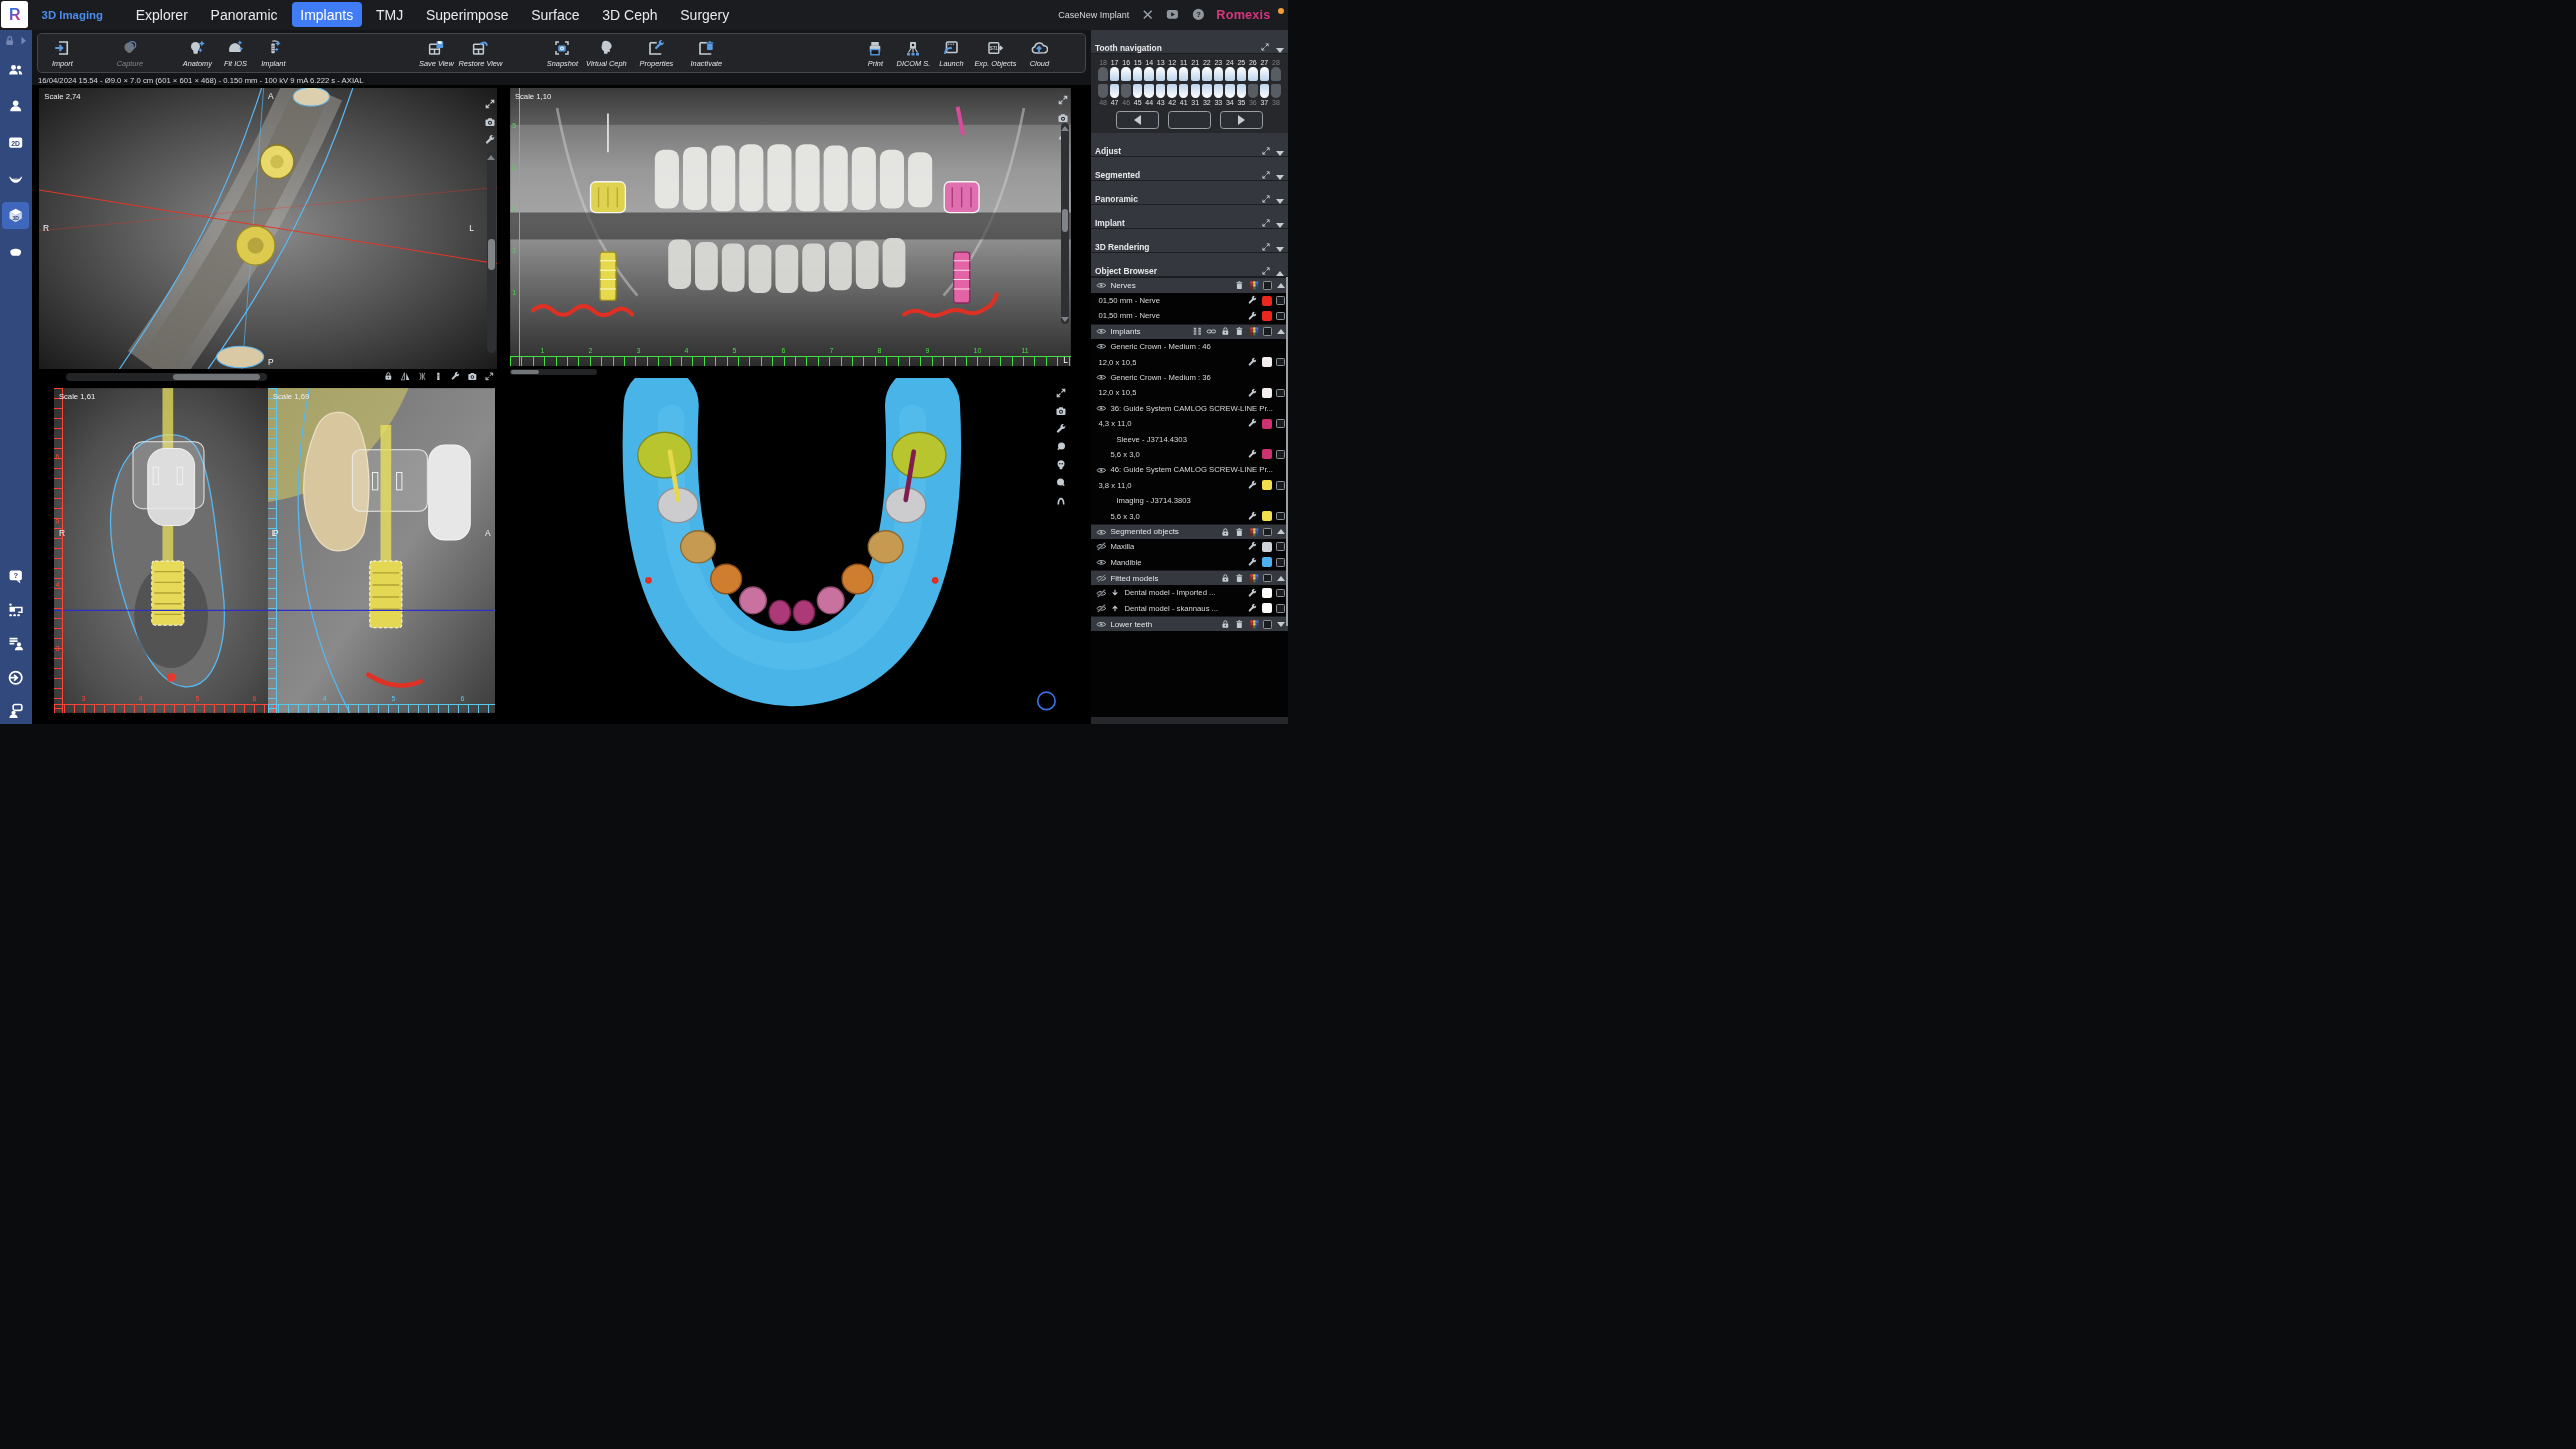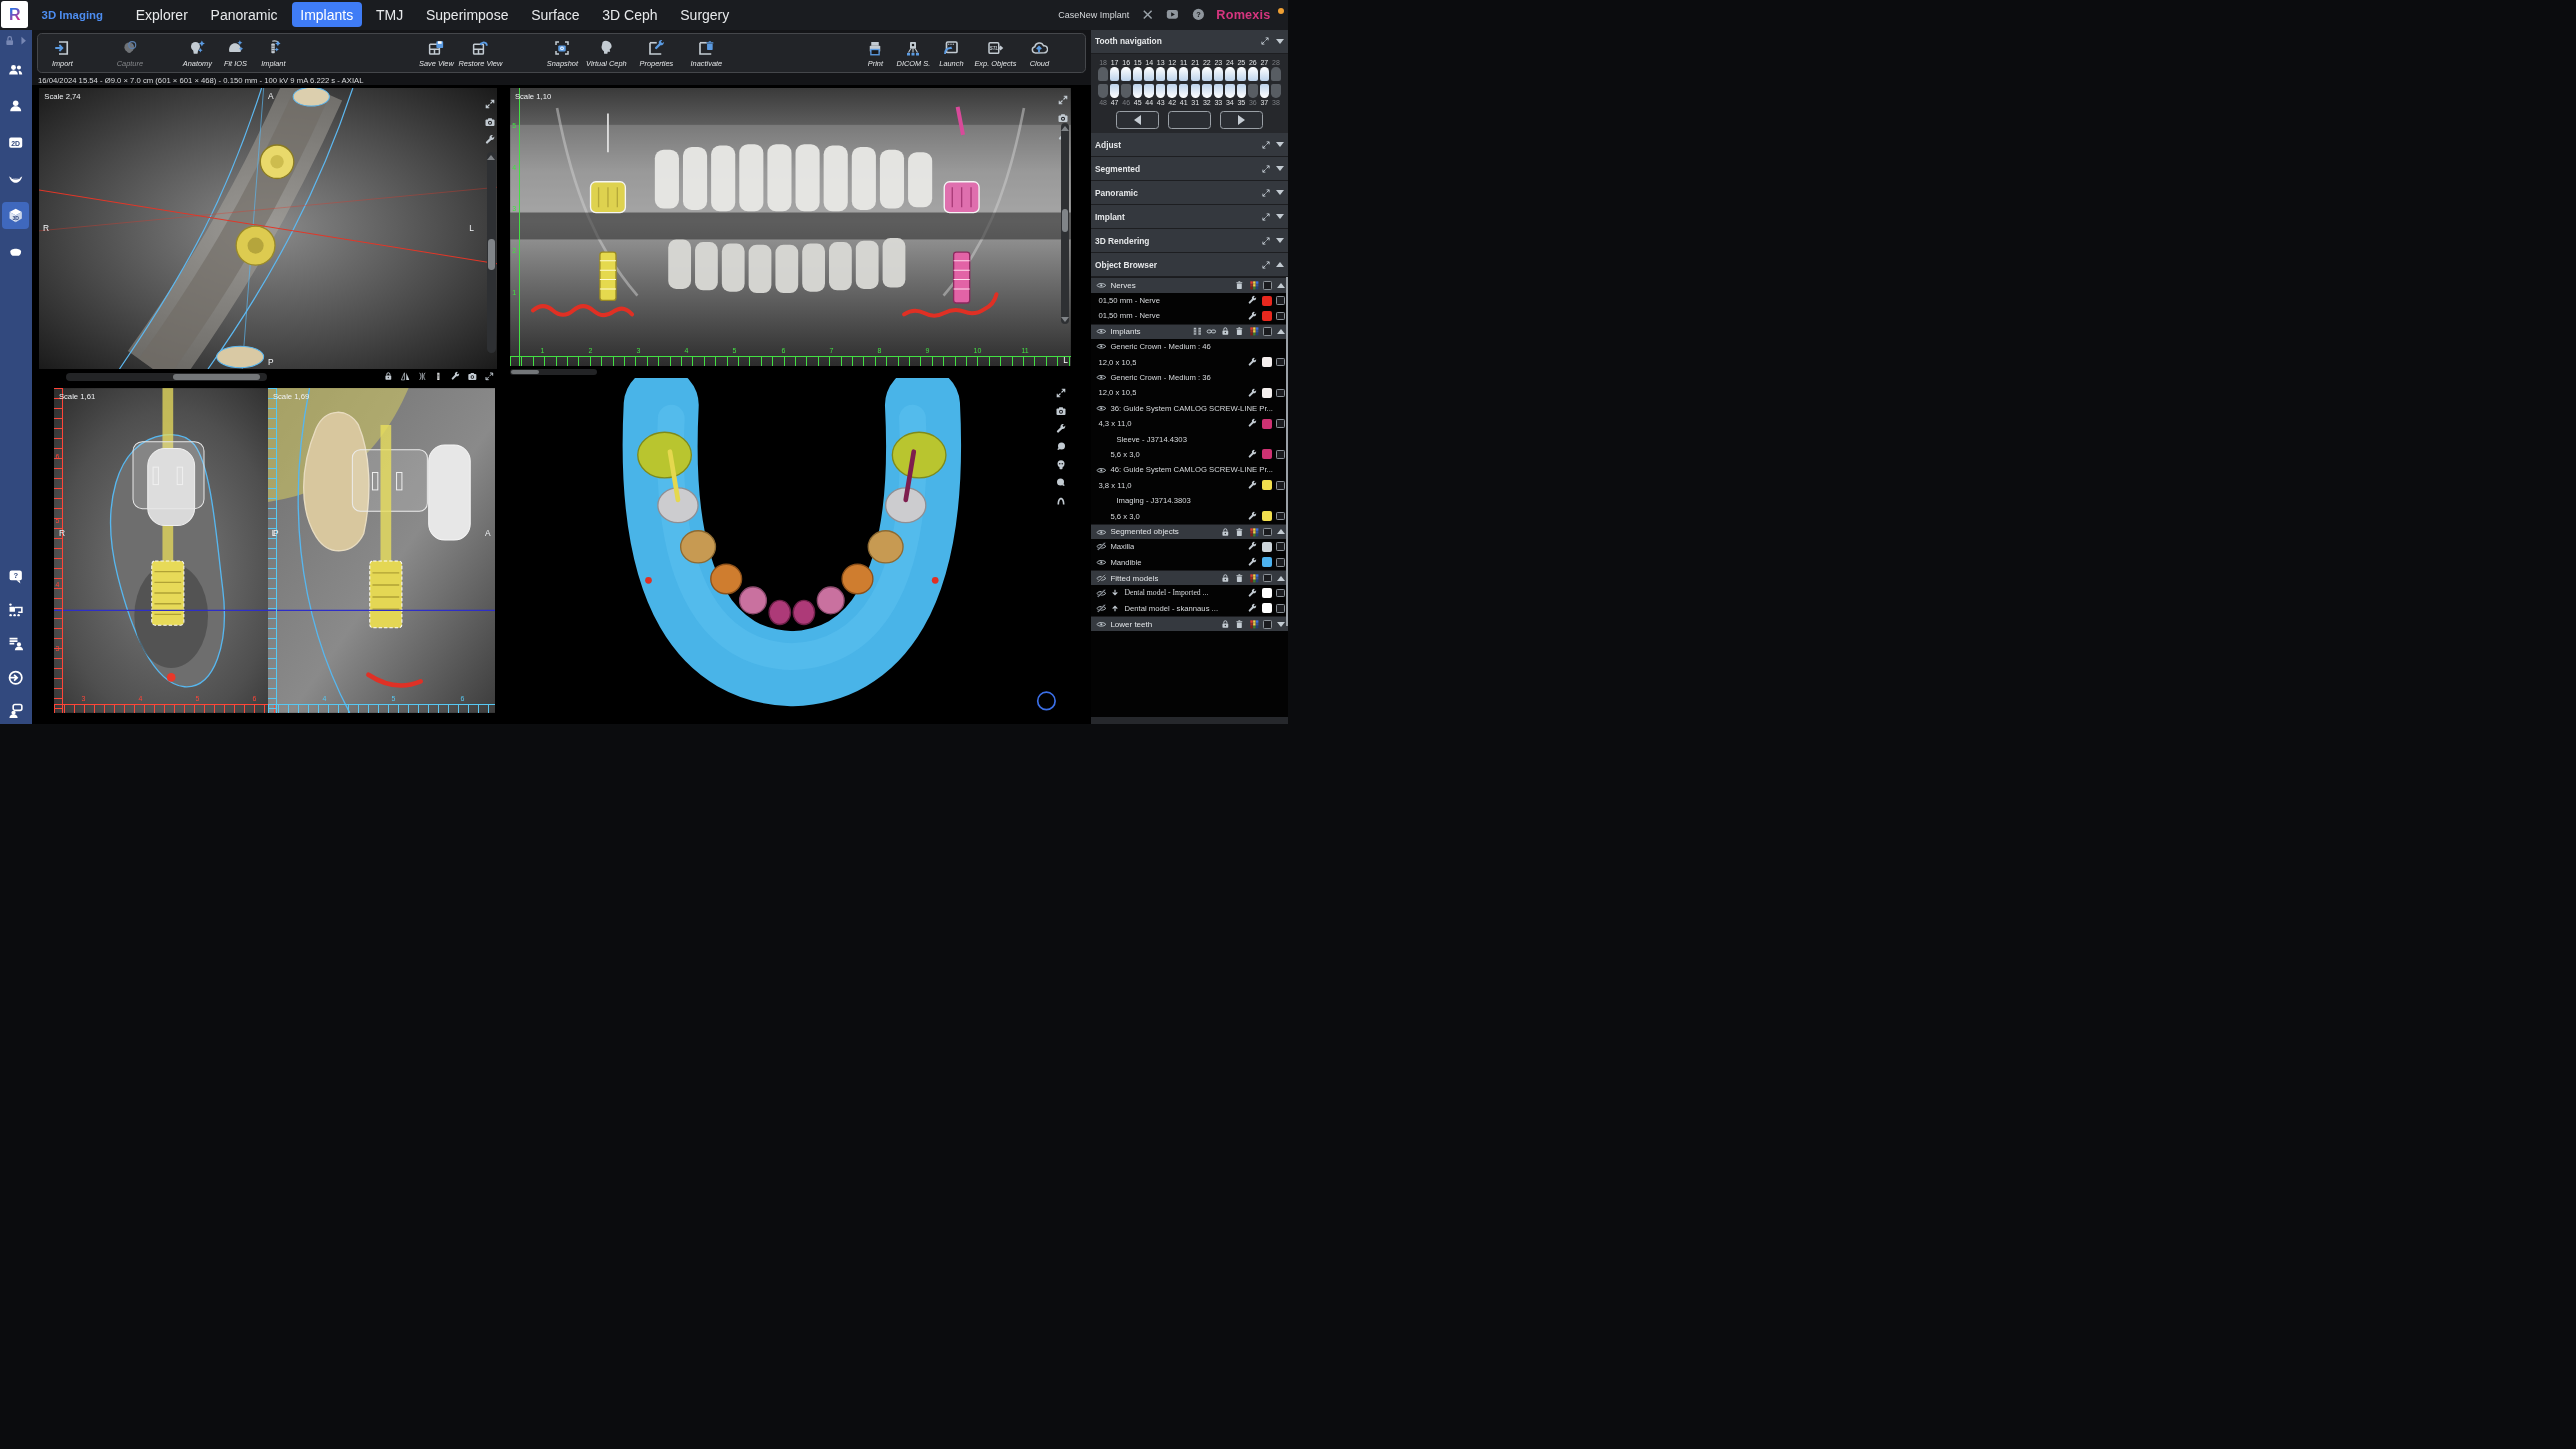--- a/index.html
+++ b/index.html
@@ -75,7 +75,7 @@
   #rightpanel { position:absolute; left:1091px; top:29.5px; width:197px; height:695px; background:#26282c;
                 display:flex; flex-direction:column; z-index:20; }
   .sec-head { height:24px; background:#34383e; border-bottom:0.7px solid #1d1e21; display:flex;
-              align-items:center; padding:0 4px; flex:none; cursor:pointer; }
+              align-items:flex-end; padding:0 4px; flex:none; cursor:pointer; }
   .sec-head .t { color:#e6e8ea; font-size:8.4px; font-weight:bold; }
   .sec-head .sp { flex:1; }
   .chev { width:0; height:0; border-left:4.7px solid transparent; border-right:4.7px solid transparent; }

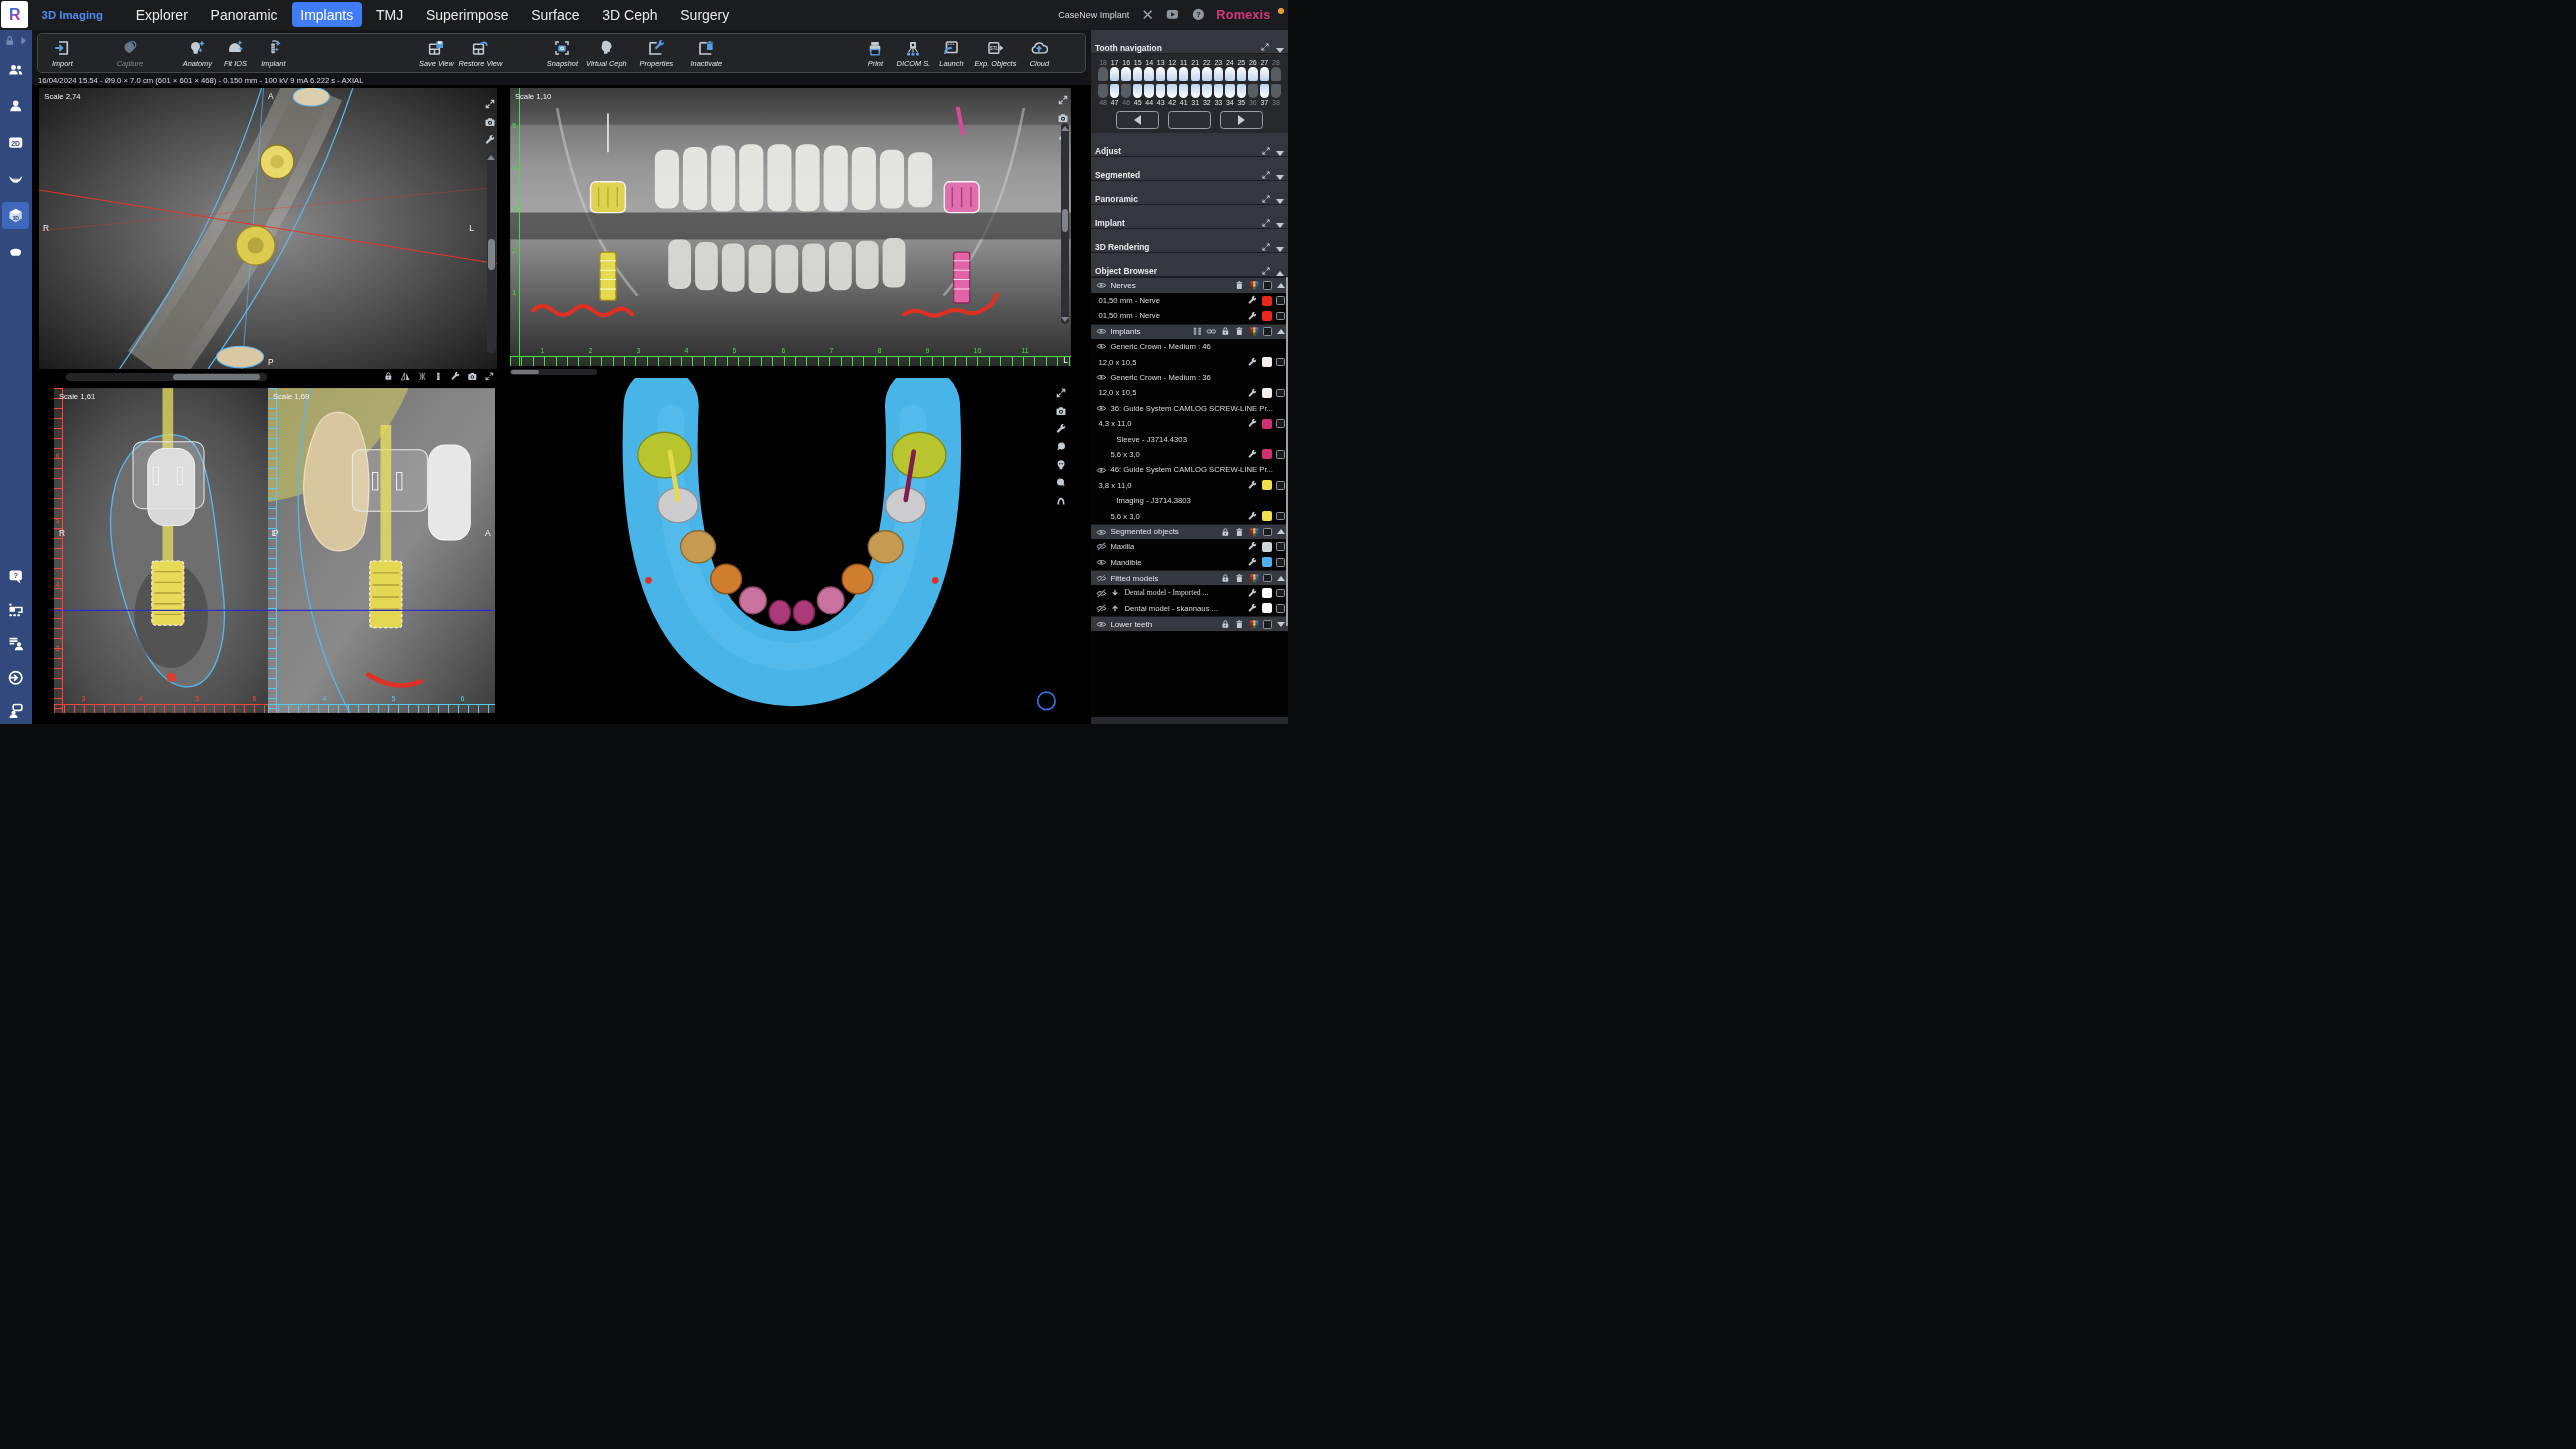--- a/index.html
+++ b/index.html
@@ -1141,7 +1141,7 @@
             <span class="ob-ic"><svg width="10" height="10" viewBox="0 0 24 24" style="flex:none;">
                 <path d="M12 4v11M6.5 10.5L12 16l5.5-5.5" stroke="#c3cbd2" stroke-width="2.8" fill="none"></path>
               </svg></span>
-            <span class="lab" style="margin-left:4px;font-family:Liberation Serif, serif;">Dental model - Imported ...</span>
+            <span class="lab" style="margin-left:4px;">Dental model - Imported ...</span>
             <span class="sp"></span>
             <span class="ob-ic"><svg width="10.7" height="10.7" viewBox="0 0 24 24" style="flex:none;">
                 <path d="M20.5 7.2a4.8 4.8 0 0 1-6.1 4.6L8 18.2a2.3 2.3 0 1 1-3.2-3.2l6.4-6.4A4.8 4.8 0 0 1 17.8 2.5l-2.9 2.9 2.7 2.7 2.9-2.9z" fill="#c3cbd2"></path>

